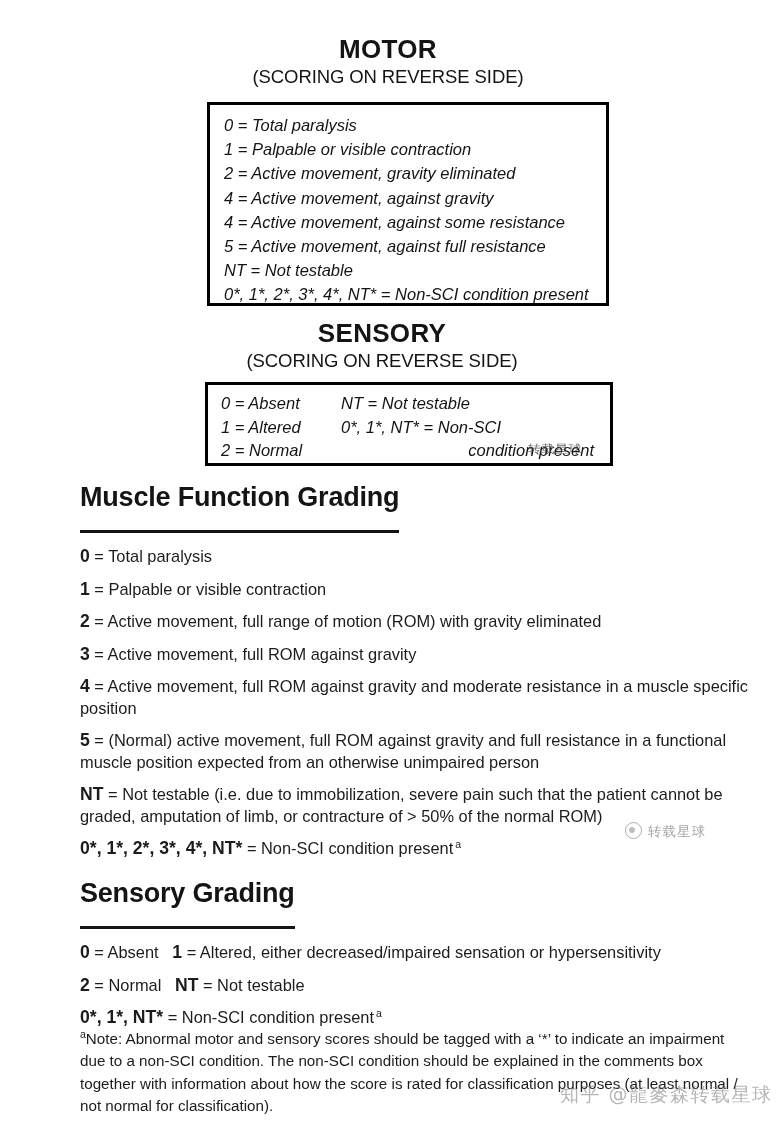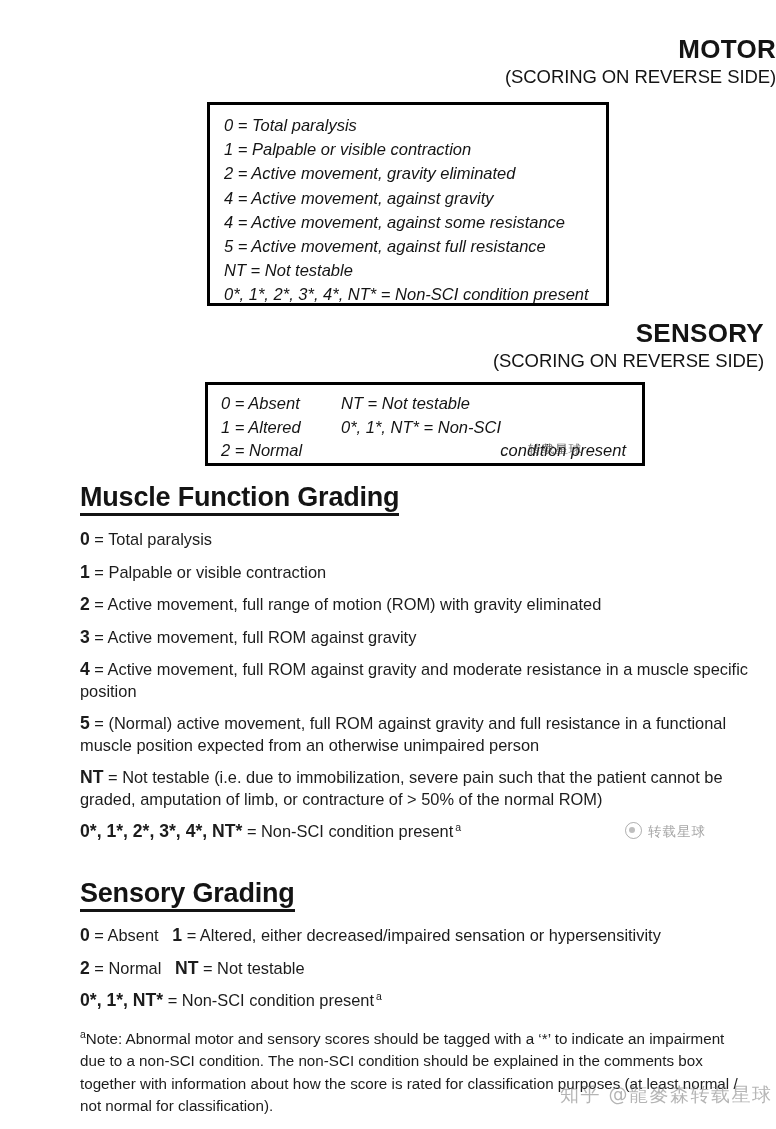--- a/index.html
+++ b/index.html
@@ -18,7 +18,7 @@
 
   
   .head-block {
-    text-align: right;
+    text-align: center;
   }
   .head-title {
     font-size: 26px;

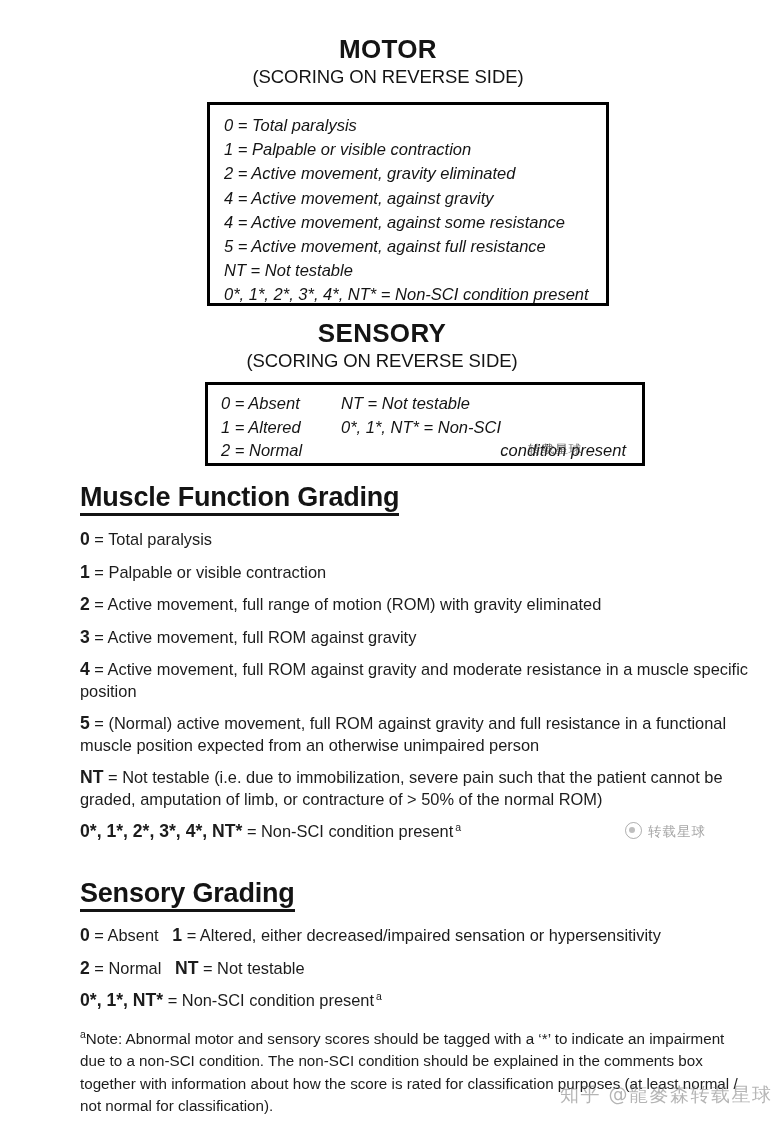--- a/index.html
+++ b/index.html
@@ -60,7 +60,7 @@
     position: absolute;
     left: 205px;
     top: 382px;
-    width: 440px;
+    width: 408px;
     height: 84px;
     padding: 7px 0 0 13px;
   }

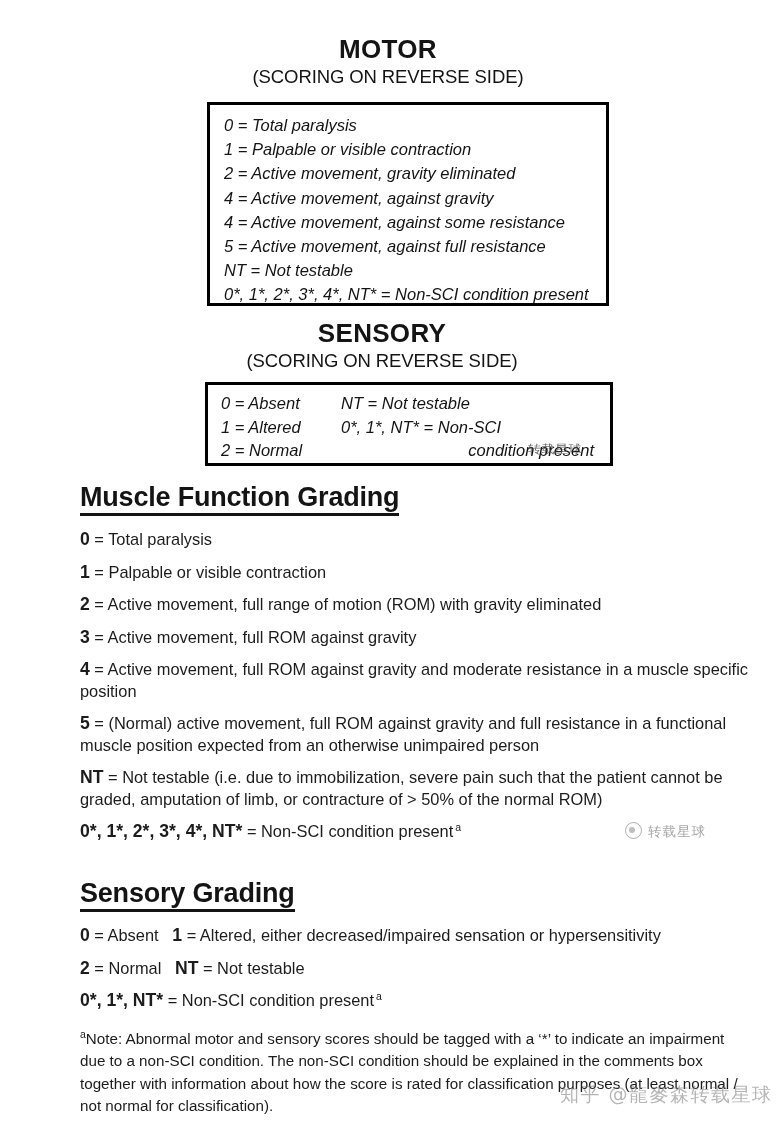--- a/index.html
+++ b/index.html
@@ -82,7 +82,7 @@
     letter-spacing: -0.2px;
     display: inline-block;
     border-bottom: 3px solid #141414;
-    padding-bottom: 1px;
+    padding-bottom: 18px;
     line-height: 1.12;
   }
 

